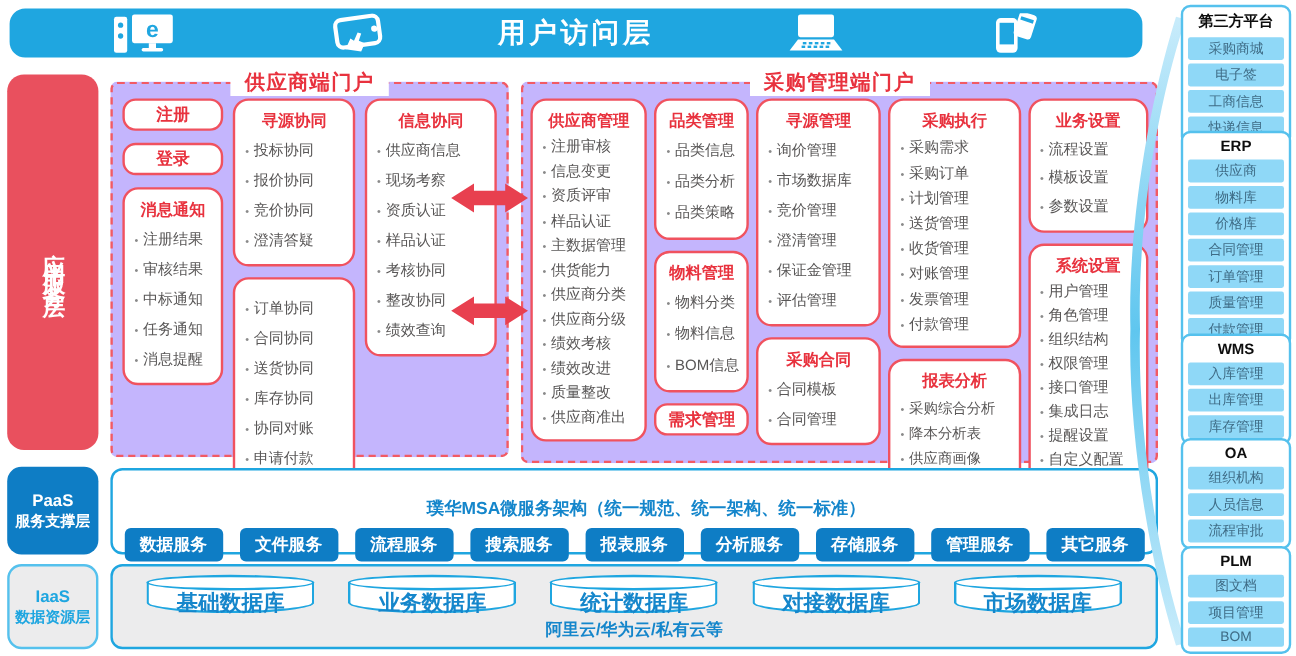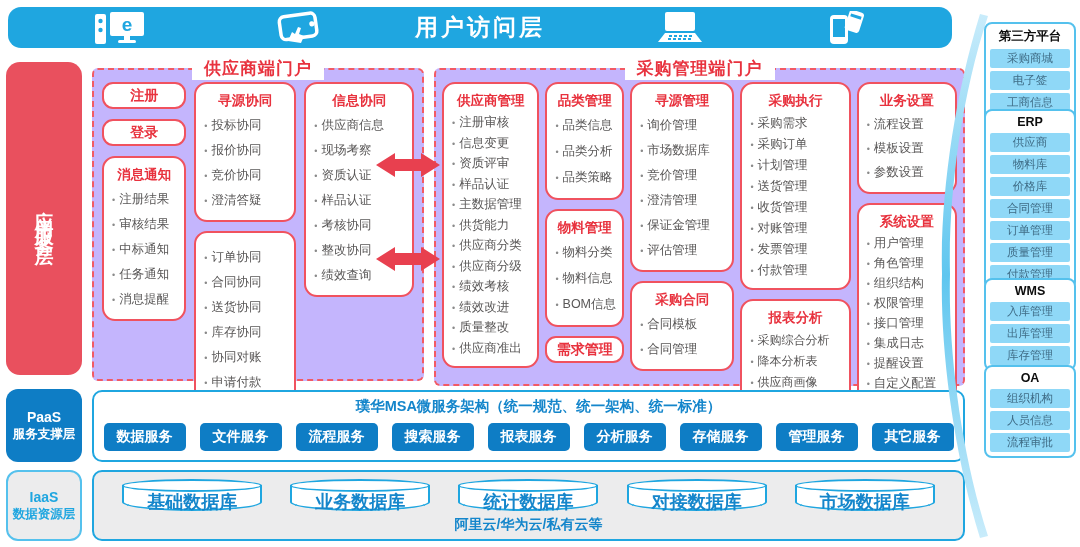--- a/index.html
+++ b/index.html
@@ -103,7 +103,7 @@
   .rbox-title{color:#0d0d0d;font-size:12.5px;font-weight:bold;text-align:center;padding:2px 0 1px;white-space:nowrap;}
   .rbox-item{background:var(--lblue-fill);color:var(--rp-text);font-size:11.5px;
     text-align:center;padding:2px 0;margin-top:3px;border-radius:2px;white-space:nowrap;}
-  .rb1{top:22px;} .rb2{top:109px;} .rb3{top:278px;} .rb4{top:365px;} .rb5{top:455px;}
+  .rb1{top:4px;} .rb2{top:109px;} .rb3{top:278px;} .rb4{top:365px;} .rb5{top:455px;}
 </style>
 </head>
 <body>

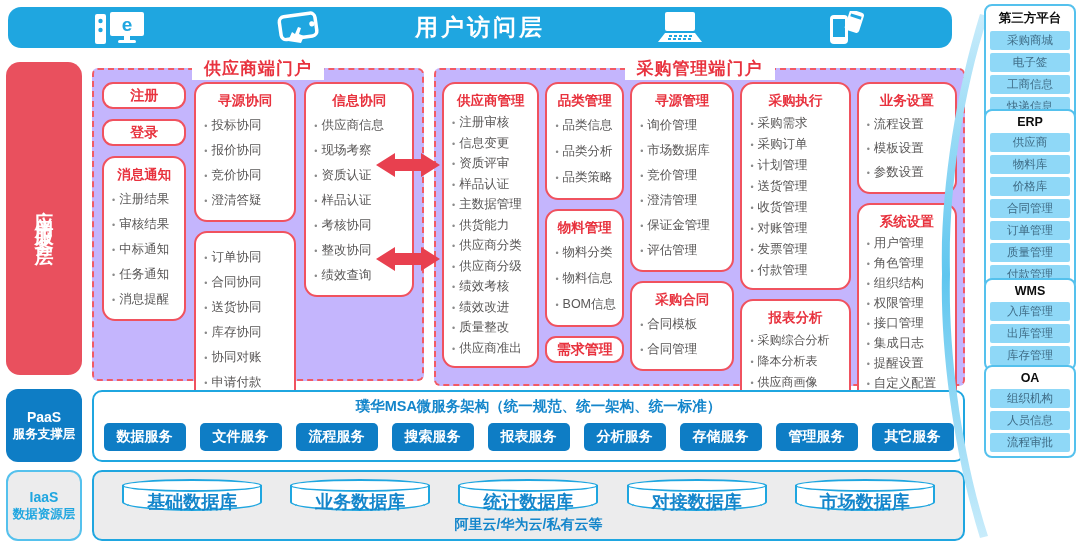--- a/index.html
+++ b/index.html
@@ -77,7 +77,7 @@
   
   .paas-box{position:absolute;left:92px;top:390px;width:873px;height:72px;background:#fff;
     border:2px solid var(--blue);border-radius:10px;text-align:center;}
-  .paas-title{color:var(--blue-text);font-size:14.5px;font-weight:bold;margin-top:5px;padding-left:20px;}
+  .paas-title{color:var(--blue-text);font-size:14.5px;font-weight:bold;margin-top:22px;padding-left:20px;}
   .svc-row{display:flex;justify-content:center;gap:14px;margin-top:7px;}
   .svc-btn{background:var(--blue-dark);color:#fff;font-size:14px;font-weight:bold;
     border-radius:5px;padding:5px 13px;white-space:nowrap;}

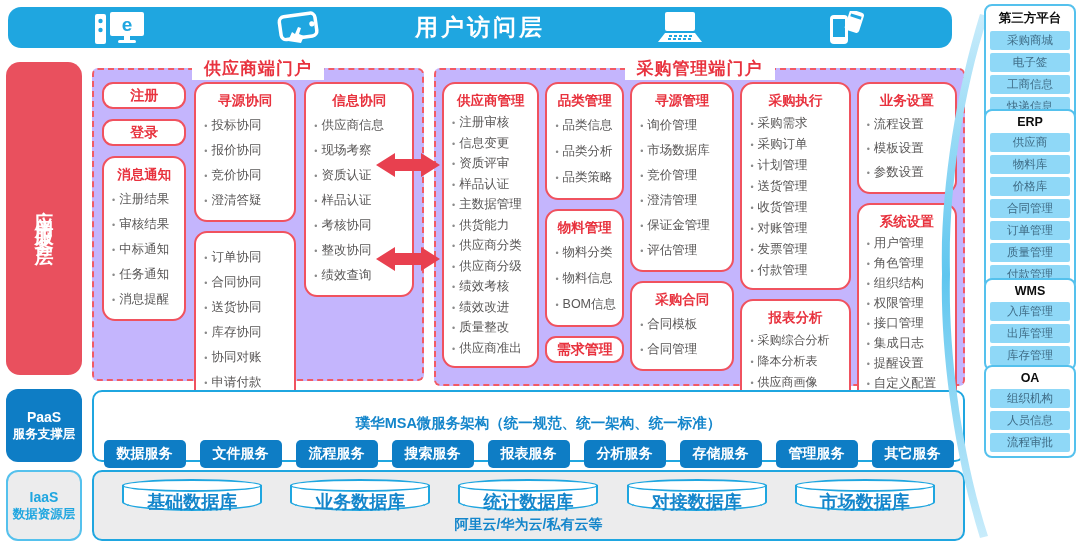--- a/index.html
+++ b/index.html
@@ -613,6 +613,12 @@
         <div class="rbox-item">人员信息</div>
         <div class="rbox-item">流程审批</div>
       </div>
+    <div class="rbox rb5">
+        <div class="rbox-title">PLM</div>
+        <div class="rbox-item">图文档</div>
+        <div class="rbox-item">项目管理</div>
+        <div class="rbox-item">BOM</div>
+      </div>
   </div>
 
 </div>

